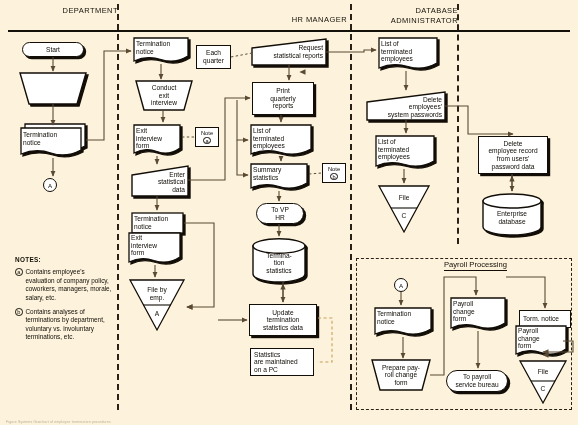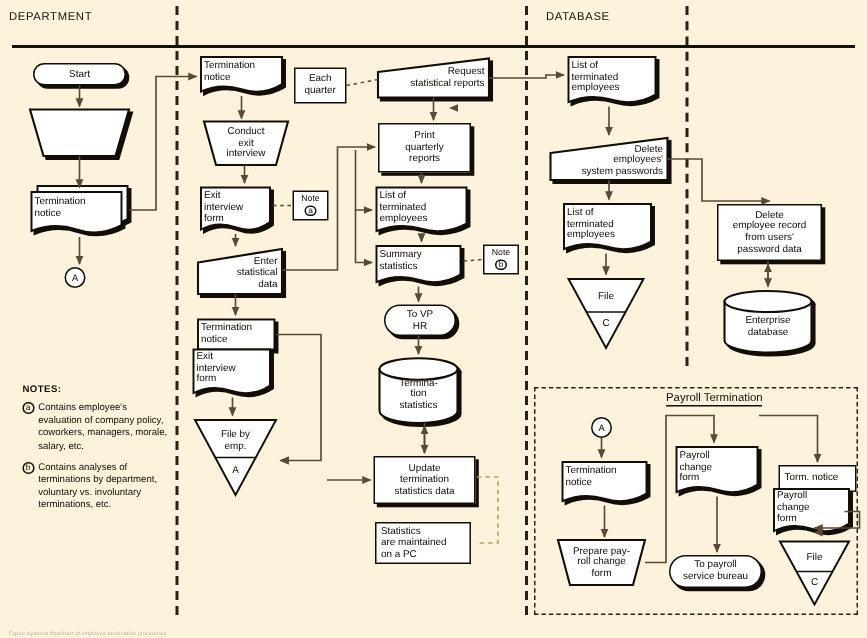--- a/index.html
+++ b/index.html
@@ -15,7 +15,7 @@
 
   
   .col-head{
-    position:absolute; text-align:left;
+    position:absolute; text-align:right;
     font-size:7.5px; letter-spacing:.45px; color:#151009;
     line-height:9.5px; font-weight:400; text-transform:uppercase;
   }

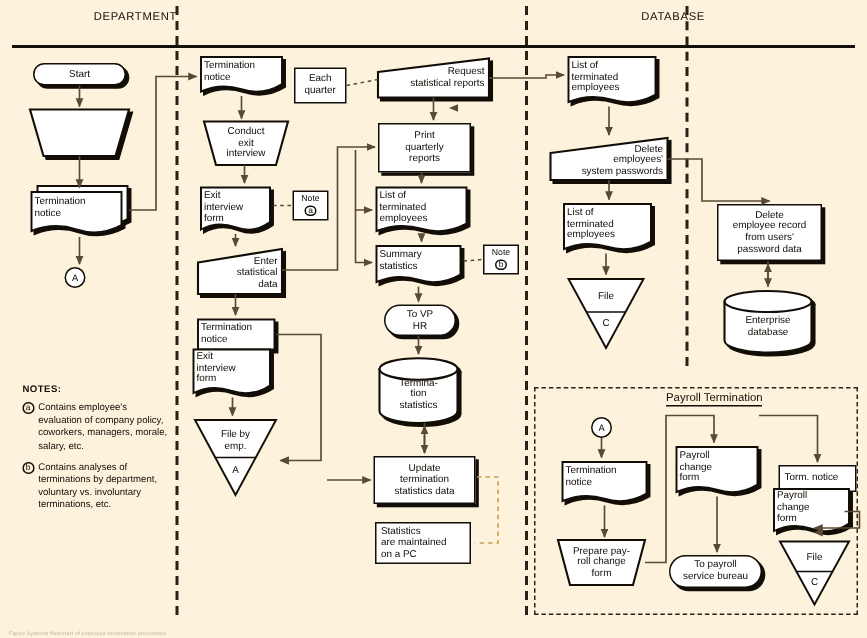--- a/index.html
+++ b/index.html
@@ -98,7 +98,7 @@
   <div class="col-head" style="left:6px; top:6px; width:112px;">
     <div>DEPARTMENT</div>
   </div>
-  <div class="col-head" style="left:364px; top:6px; width:106px;">
+  <div class="col-head" style="left:352px; top:6px; width:106px;">
     <div>DATABASE</div>
   </div>
   <div class="hdr-rule"></div>

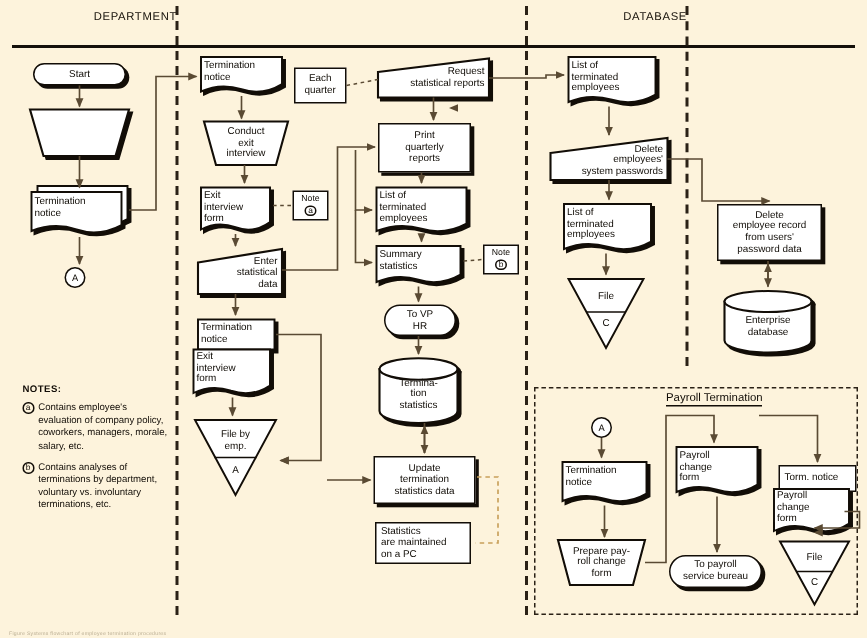--- a/index.html
+++ b/index.html
@@ -98,6 +98,9 @@
   <div class="col-head" style="left:6px; top:6px; width:112px;">
     <div>DEPARTMENT</div>
   </div>
+  <div class="col-head" style="left:122px; top:15px; width:225px;">
+    <div>HR MANAGER</div>
+  </div>
   <div class="col-head" style="left:352px; top:6px; width:106px;">
     <div>DATABASE</div>
   </div>

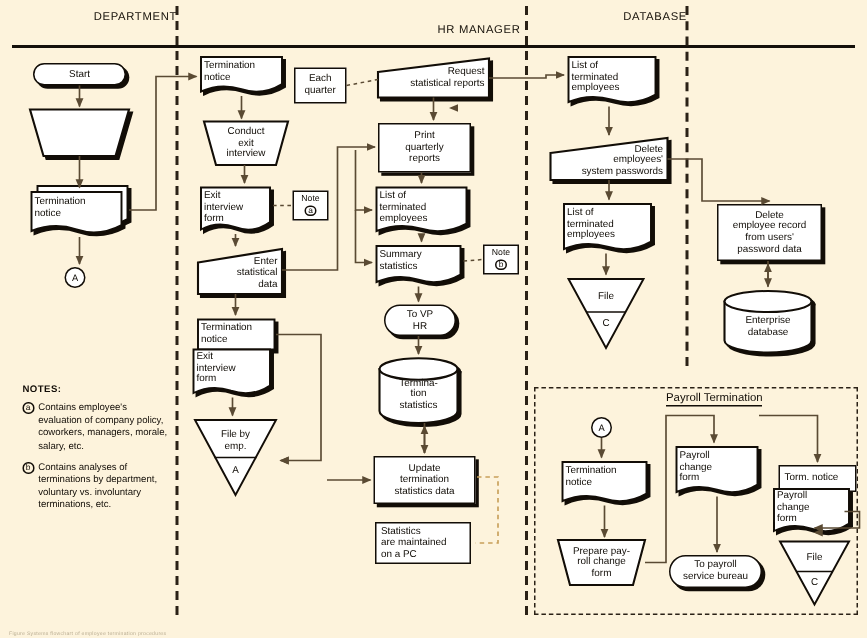--- a/index.html
+++ b/index.html
@@ -103,6 +103,7 @@
   </div>
   <div class="col-head" style="left:352px; top:6px; width:106px;">
     <div>DATABASE</div>
+    <div>ADMINISTRATOR</div>
   </div>
   <div class="hdr-rule"></div>
 

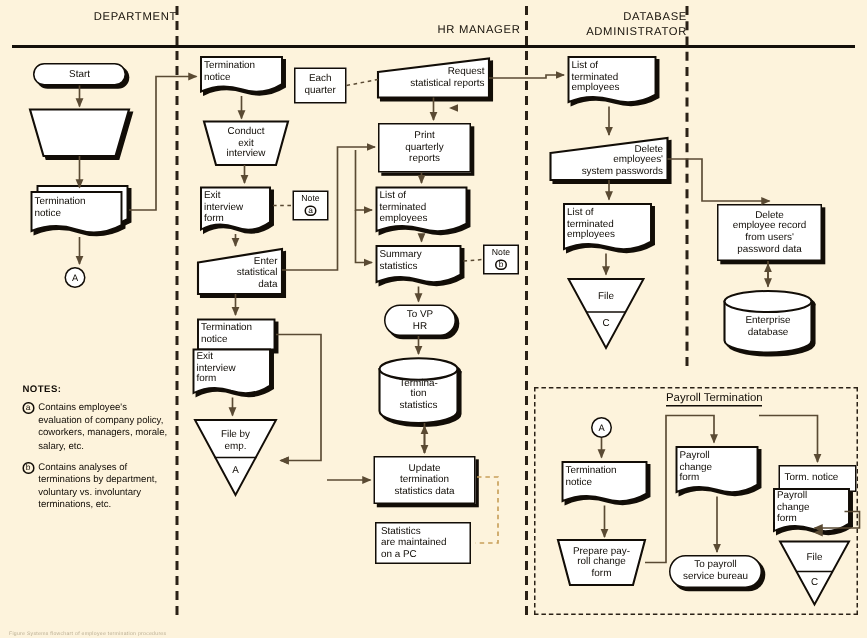--- a/index.html
+++ b/index.html
@@ -342,7 +342,7 @@
   </div>
 
   <div class="panel" style="left:356px; top:258px; width:216px; height:152px;"></div>
-  <div class="panel-title" style="left:444px; top:260px;">Payroll Termination</div>
+  <div class="panel-title" style="left:444px; top:260px;">Payroll Processing</div>
 
   <div class="node conn" style="left:394px; top:278px; width:14px; height:14px;">
     <span>A</span>

